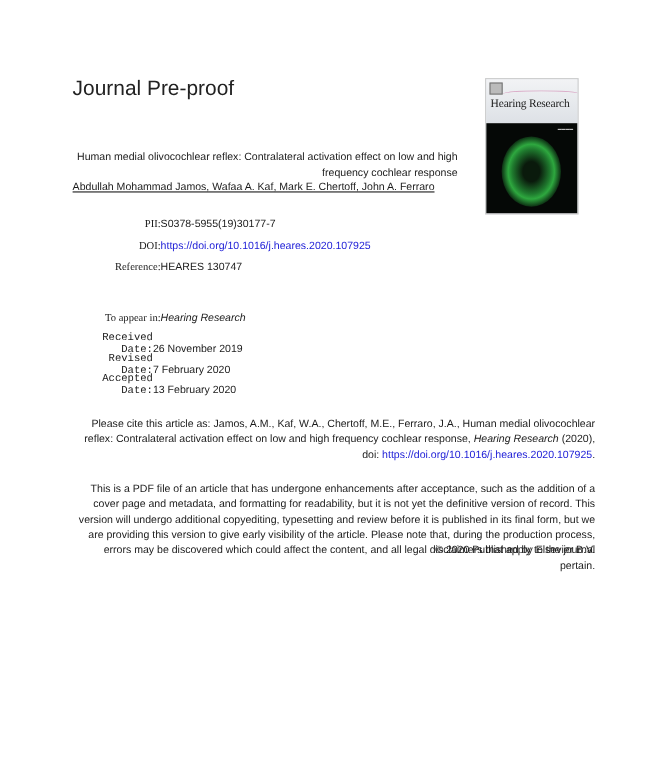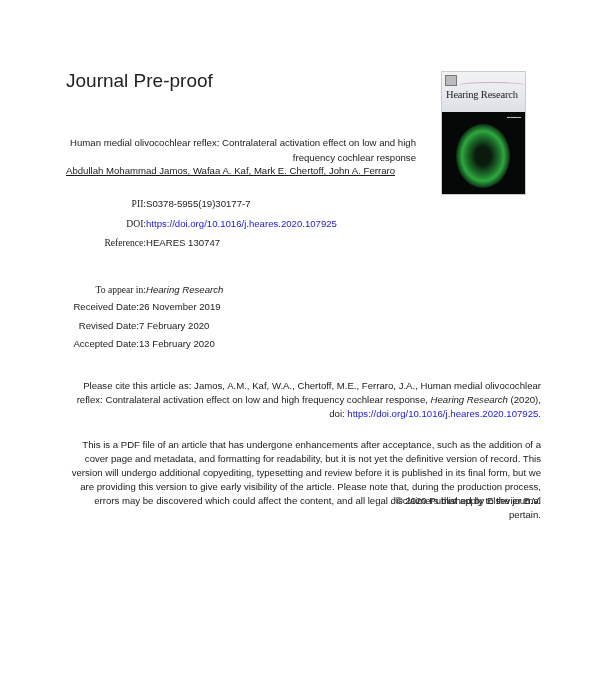--- a/index.html
+++ b/index.html
@@ -14,7 +14,7 @@
   .meta-value { display: inline-block; }
   .link { color: #1a1ad6; }
   .italic { font-style: italic; }
-  .date-label { display: inline-block; width: 73px; }
+  .date-label { display: inline-block; width: 73px; font-family: Liberation Mono, monospace; }
   .para { left: 66px; width: 475px; font-size: 9.6px; line-height: 14px; }
   .cover { left: 441px; top: 71px; width: 83px; height: 122px; border: 1px solid #ccc; background: #e9ecef; overflow: hidden; }
   .cover-top { height: 40px; position: relative; background: linear-gradient(180deg, #f2f3f5, #dde1e6); }

